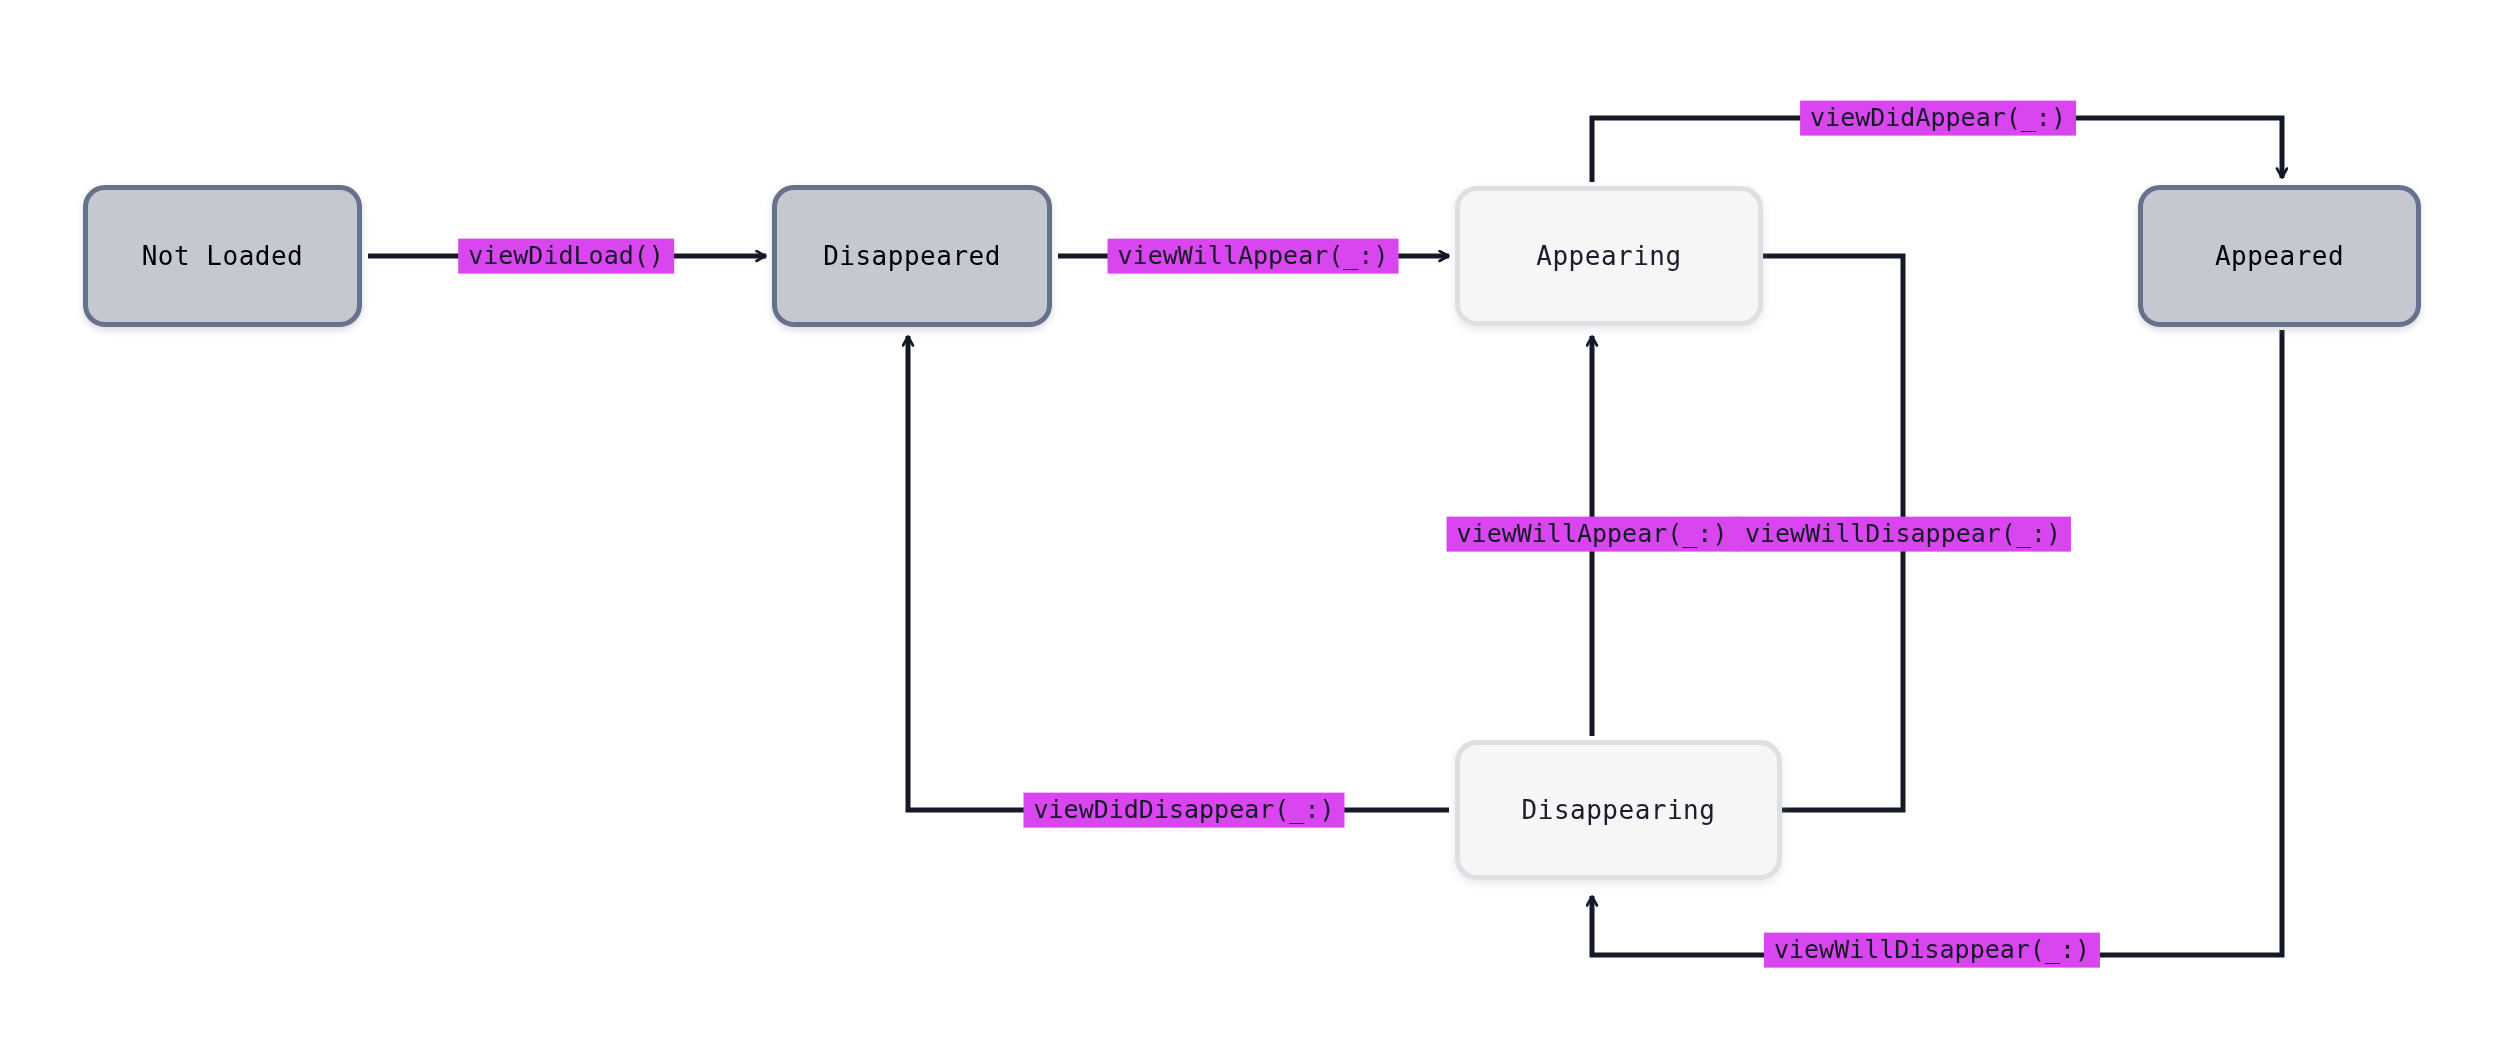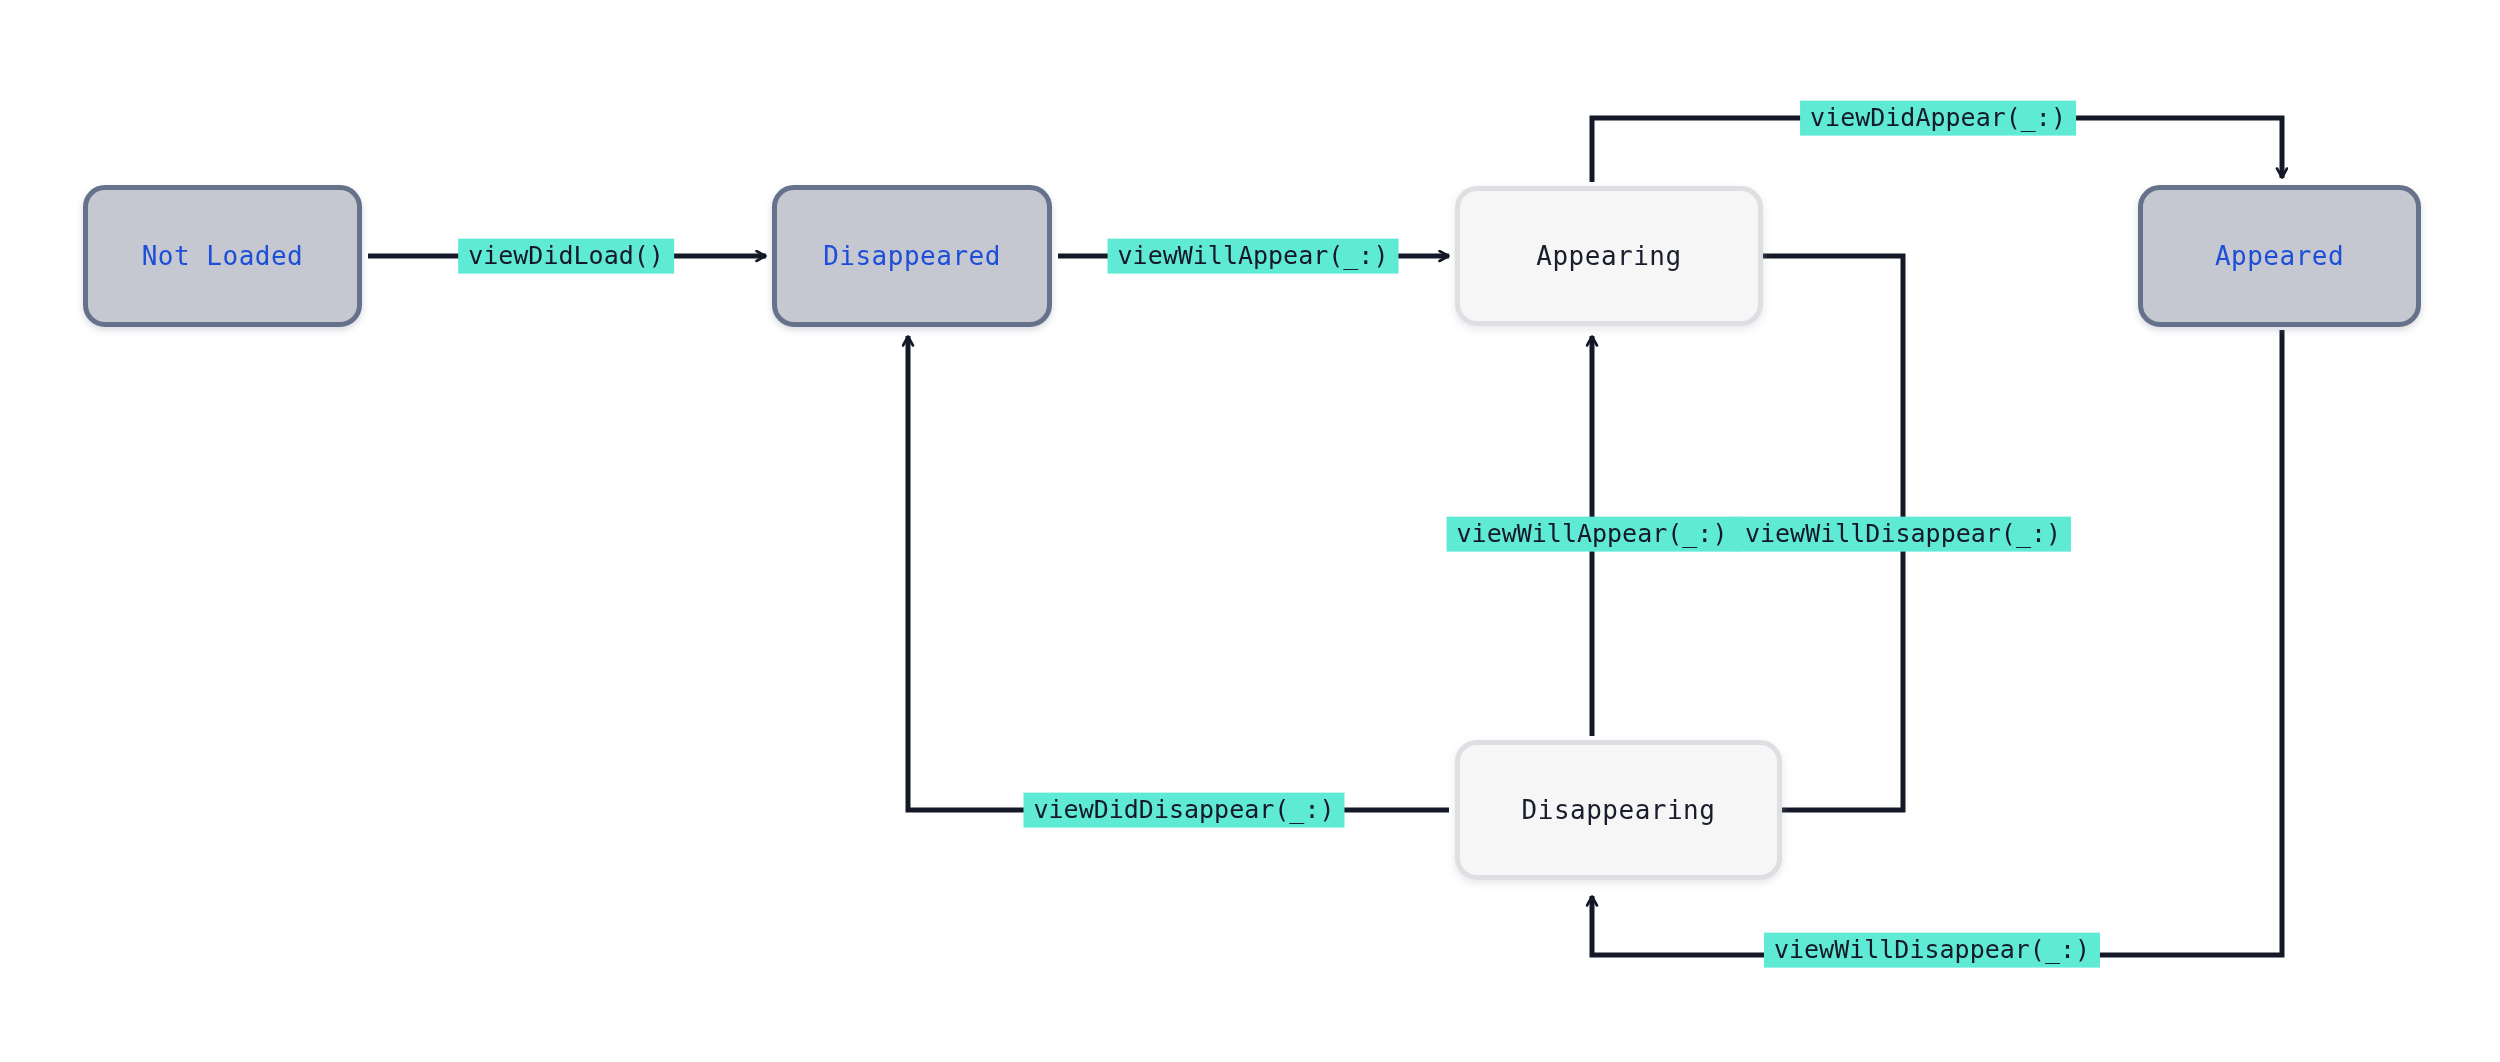--- a/index.html
+++ b/index.html
@@ -63,7 +63,7 @@
   .edge-label {
     position: absolute;
     transform: translate(-50%, -50%);
-    background: #5eead4;
+    background: #d946ef;
     color: #151827;
     font-family: "DejaVu Sans Mono", "Liberation Mono", monospace;
     font-size: 25px;

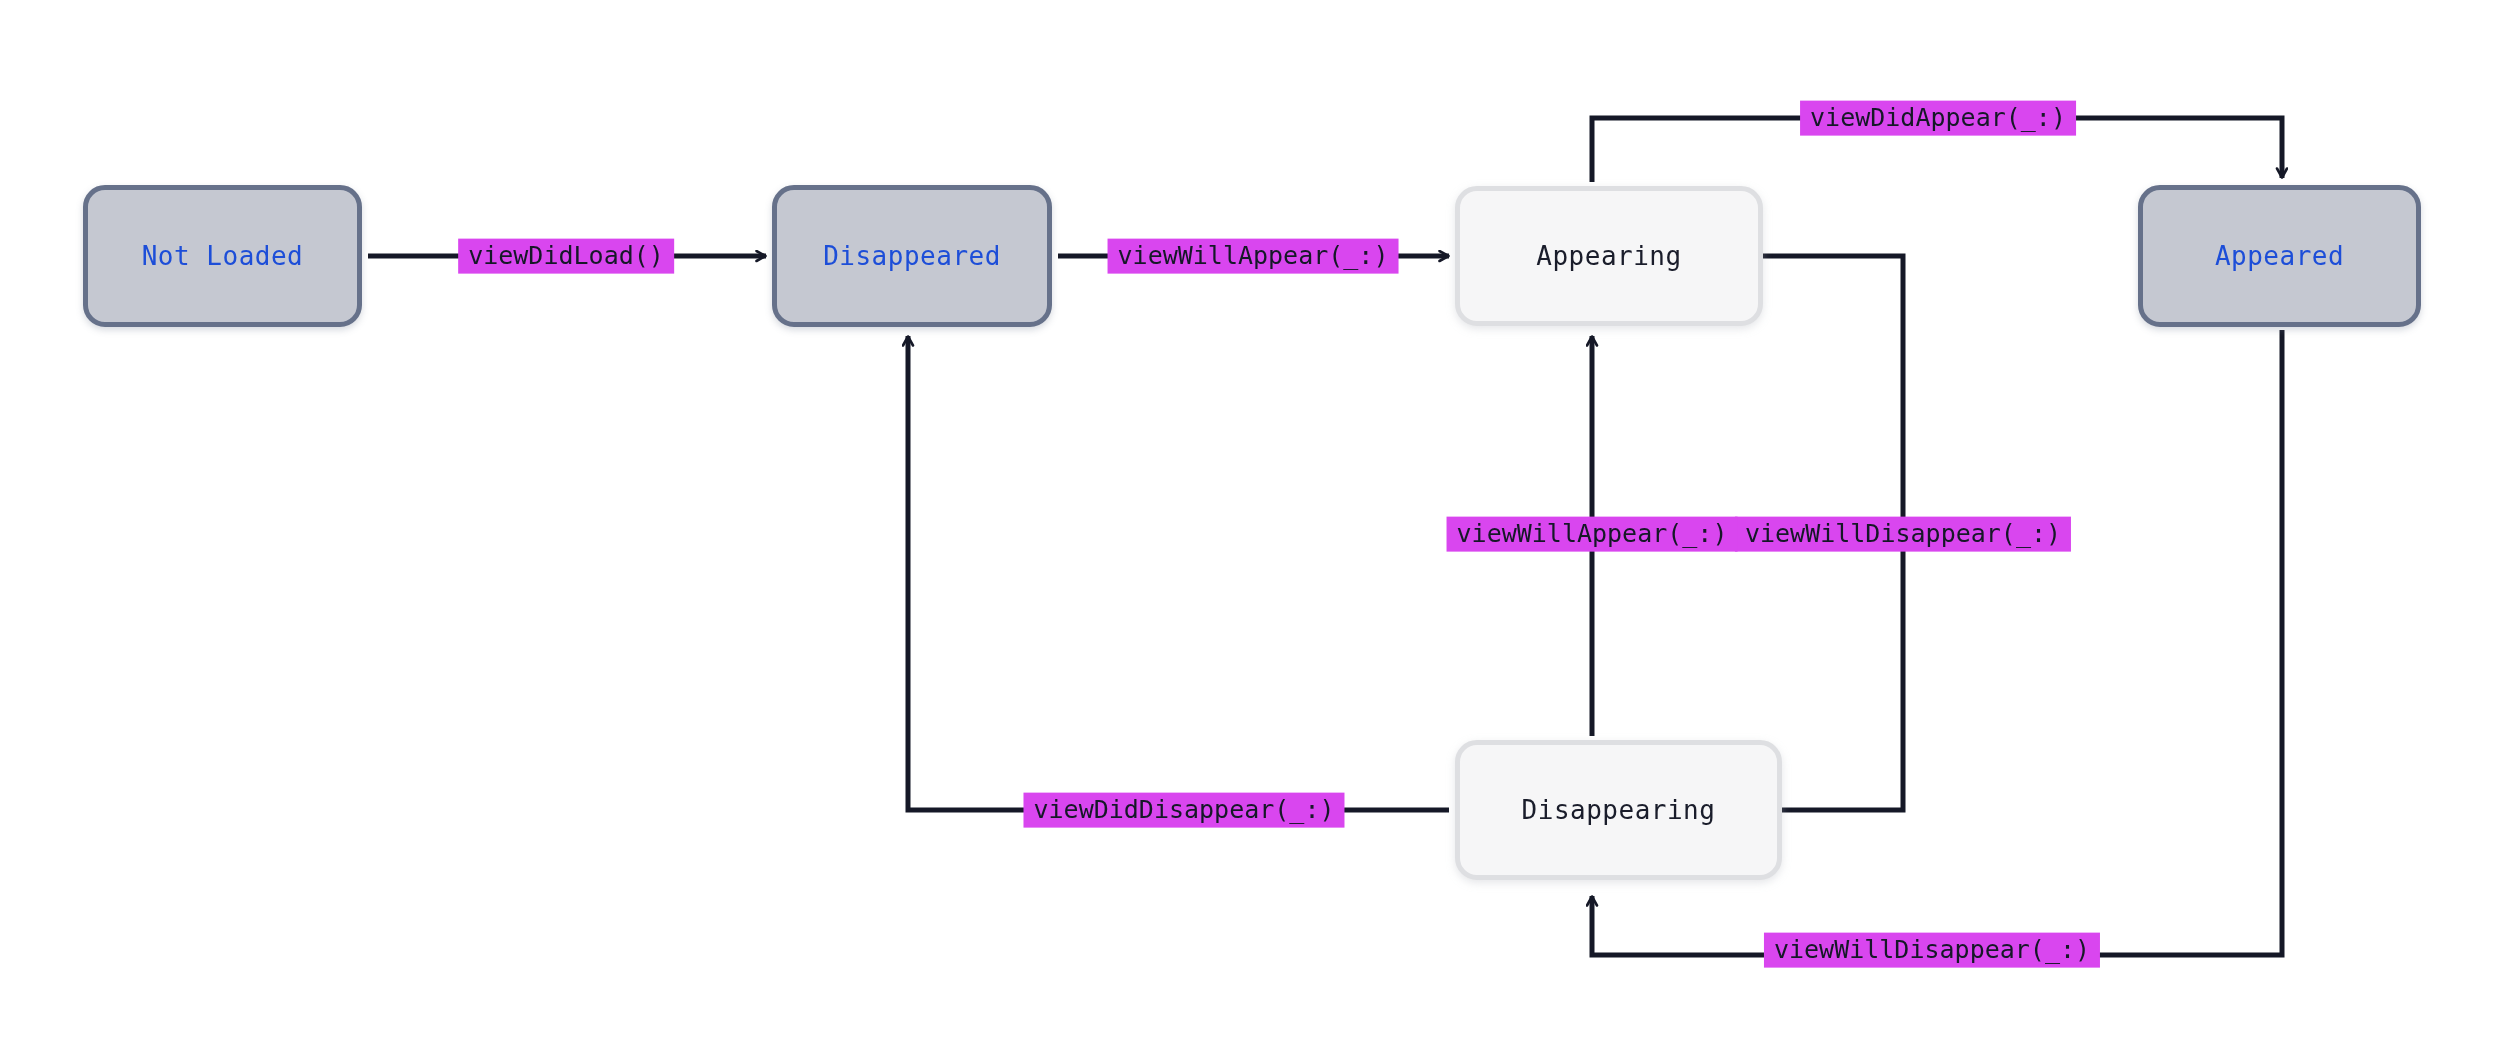--- a/index.html
+++ b/index.html
@@ -52,7 +52,7 @@
     border: 5px solid #66718a;
     box-shadow: 0 3px 7px rgba(120,130,150,0.30);
   }
-  .node.solid .node-label { color: #1d4ed8; }
+  .node.solid .node-label { color: #000000; }
   .node.ghost {
     background: #f6f6f7;
     border: 5px solid #dedfe2;

